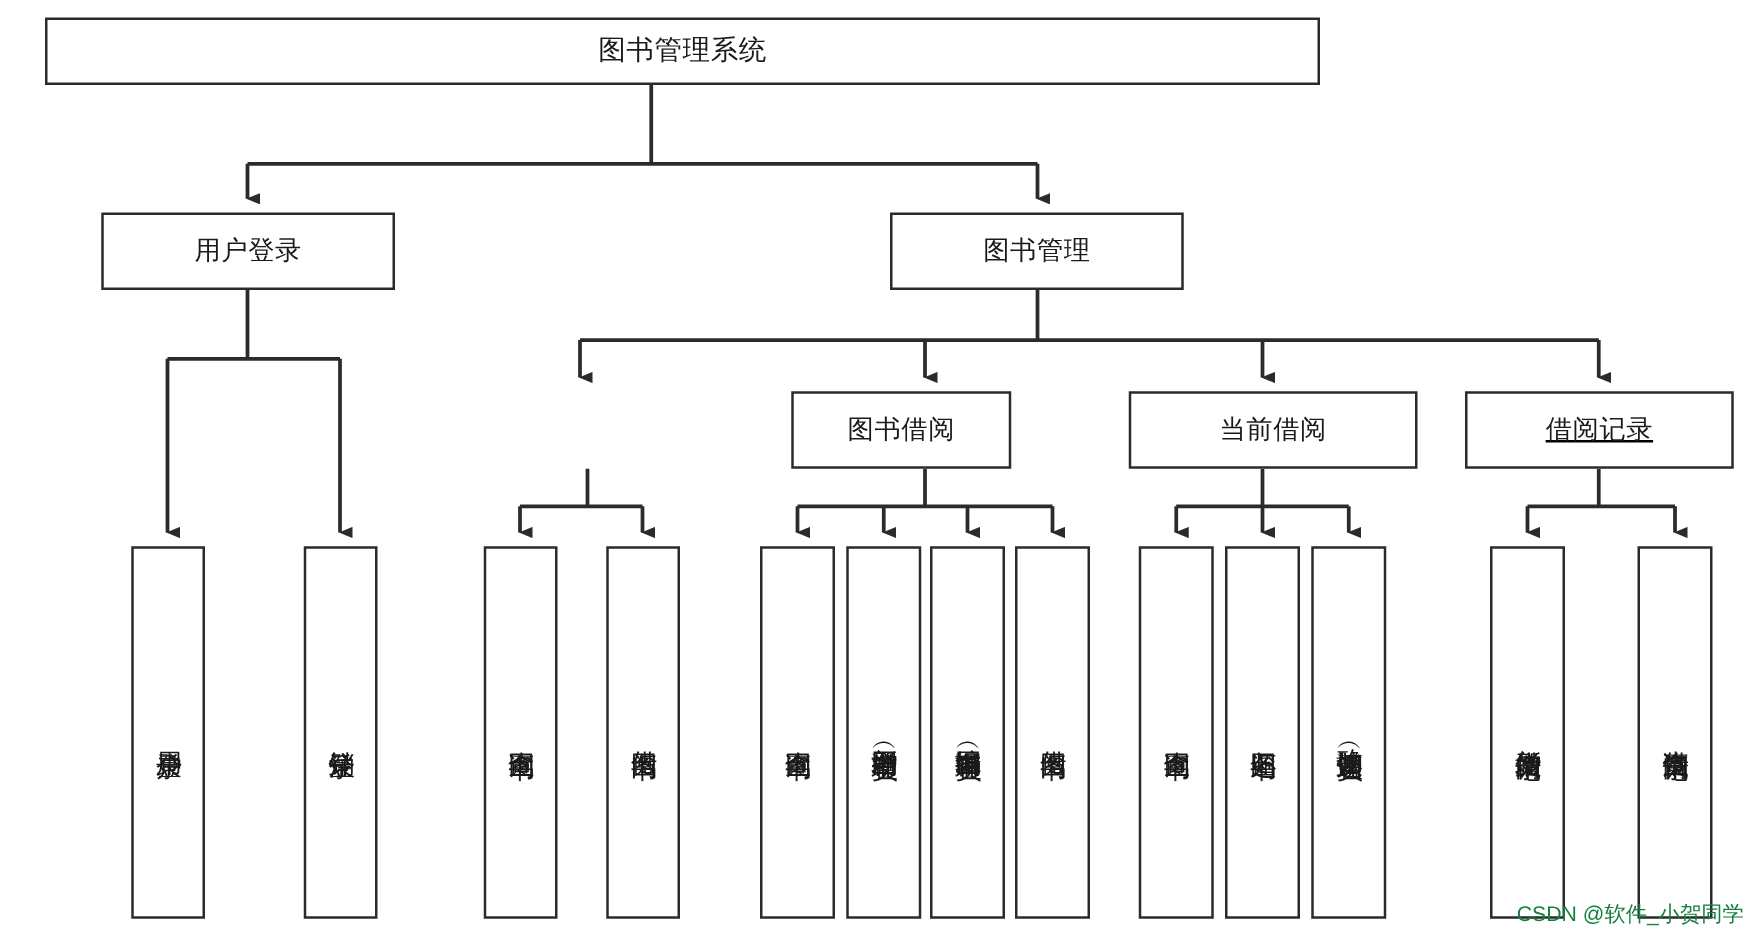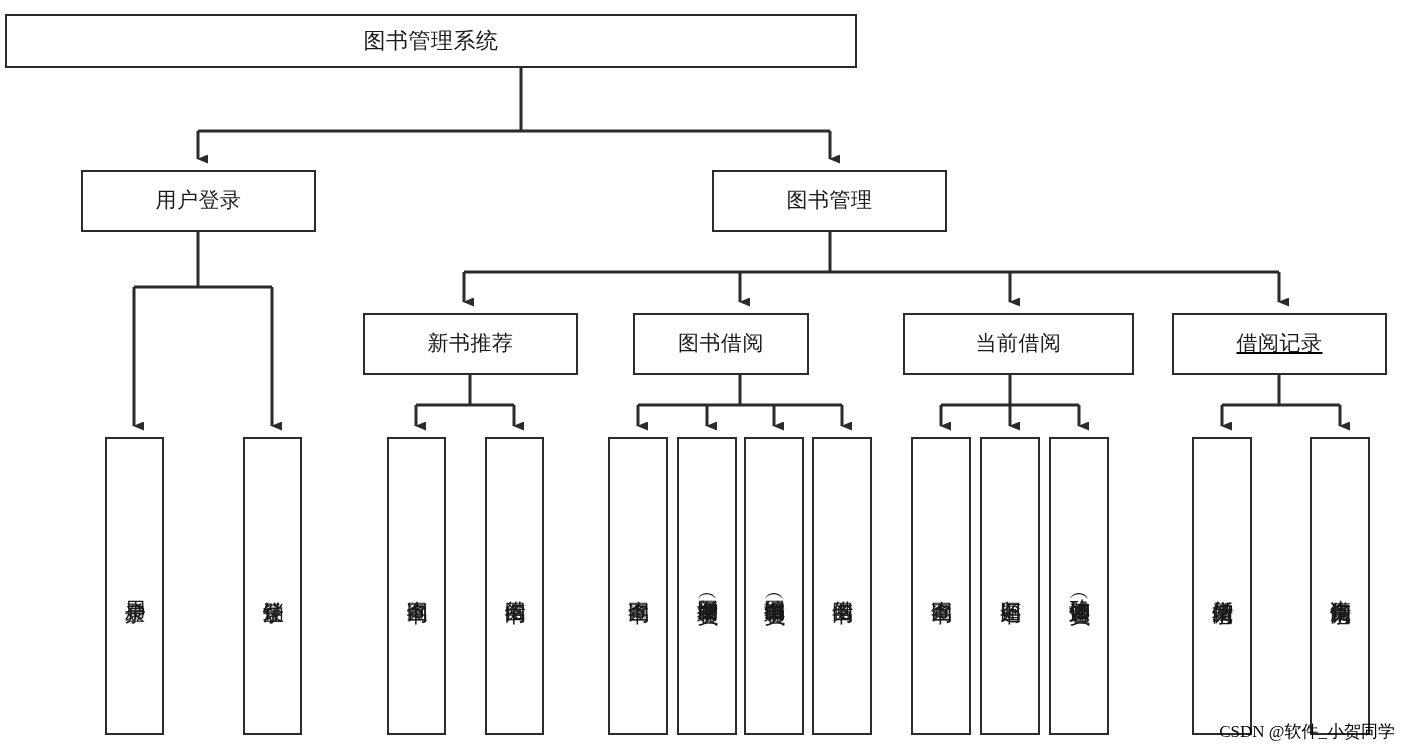--- a/index.html
+++ b/index.html
@@ -124,7 +124,7 @@
     </g>
   </svg>
 
-  <div class="node-box horiz root-box" style="left:5px; top:14px; width:852px; height:54px;">
+  <div class="node-box horiz root-box" style="left:36px; top:14px; width:1020px; height:54px;">
     <span class="node-label">图书管理系统</span>
   </div>
 

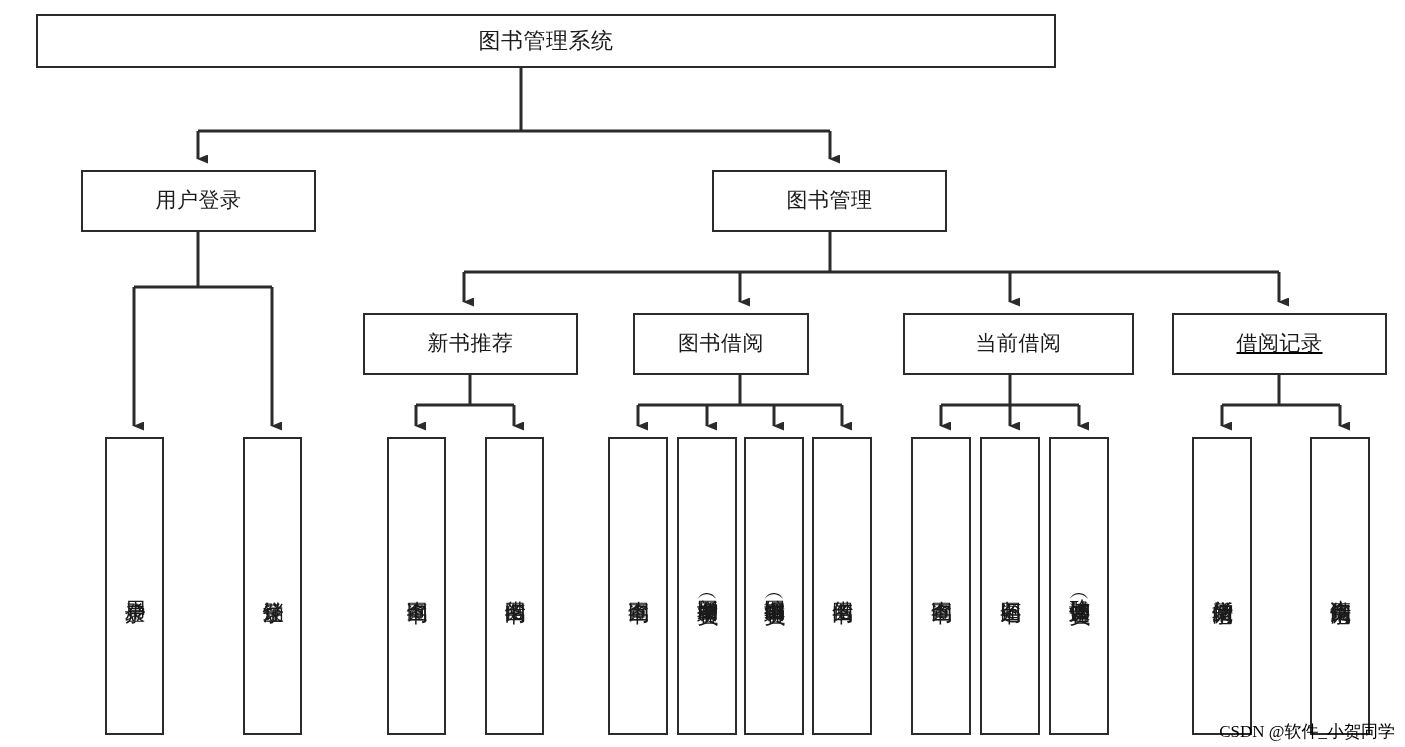--- a/index.html
+++ b/index.html
@@ -135,9 +135,6 @@
     <span class="node-label">图书管理</span>
   </div>
 
-  <div class="node-box horiz" style="left:363px; top:313px; width:215px; height:62px;">
-    <span class="node-label">新书推荐</span>
-  </div>
   <div class="node-box horiz" style="left:633px; top:313px; width:176px; height:62px;">
     <span class="node-label">图书借阅</span>
   </div>

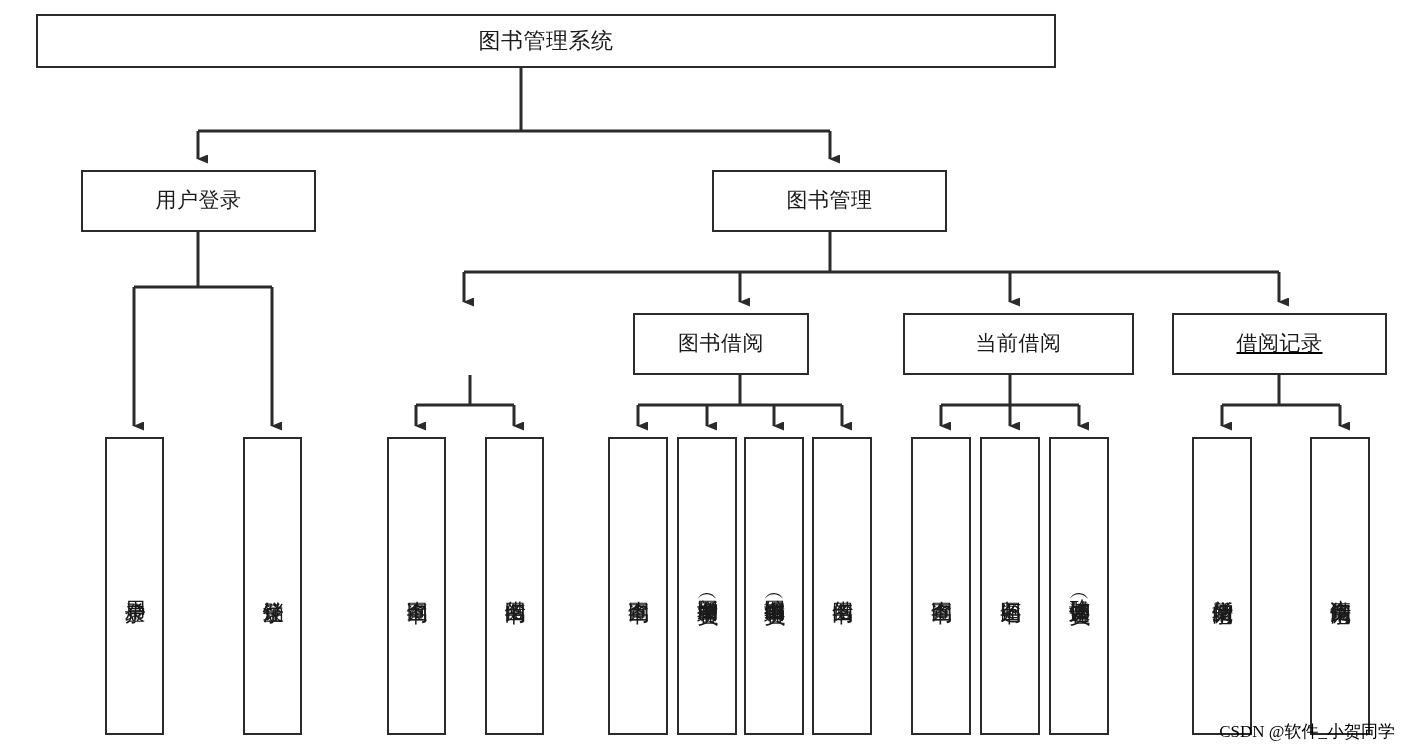--- a/index.html
+++ b/index.html
@@ -61,9 +61,9 @@
     position: absolute;
     right: 10px;
     bottom: 4px;
-    font-family: Liberation Serif, serif;
+    font-family: Liberation Sans, sans-serif;
     font-size: 17px;
-    color: #000000;
+    color: #15803d;
     white-space: nowrap;
     user-select: none;
   }

